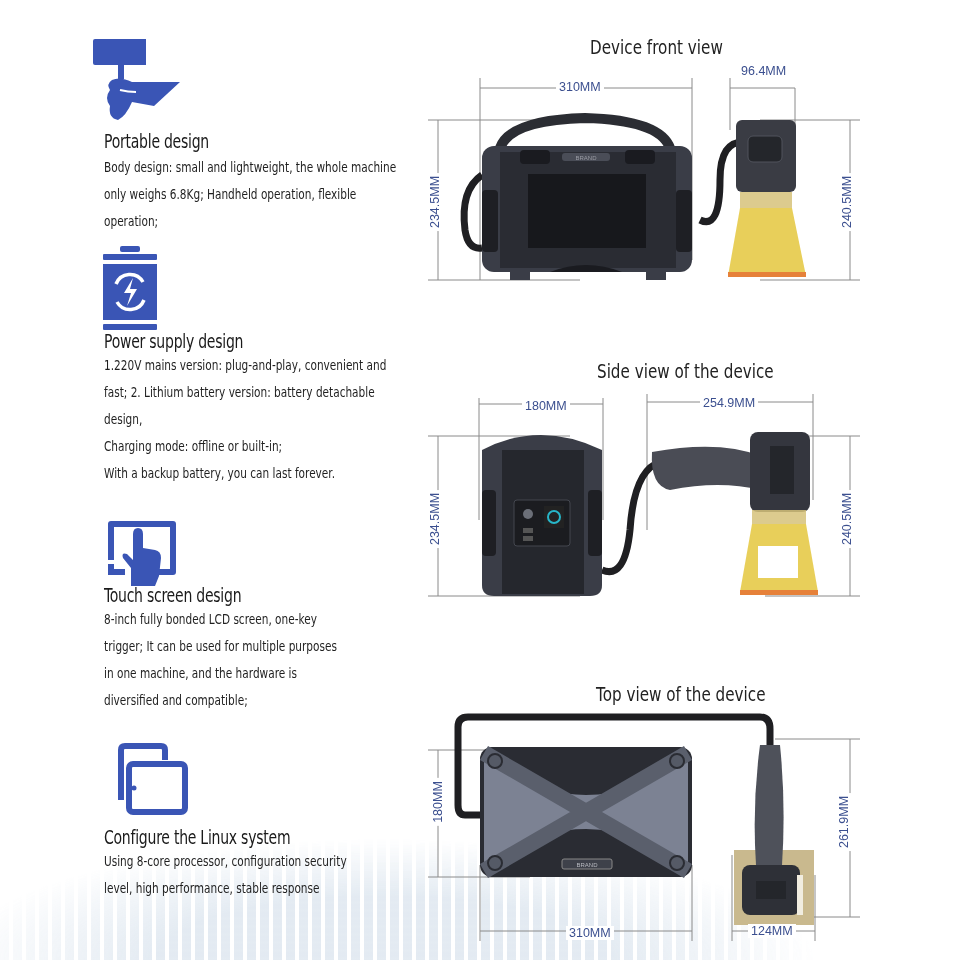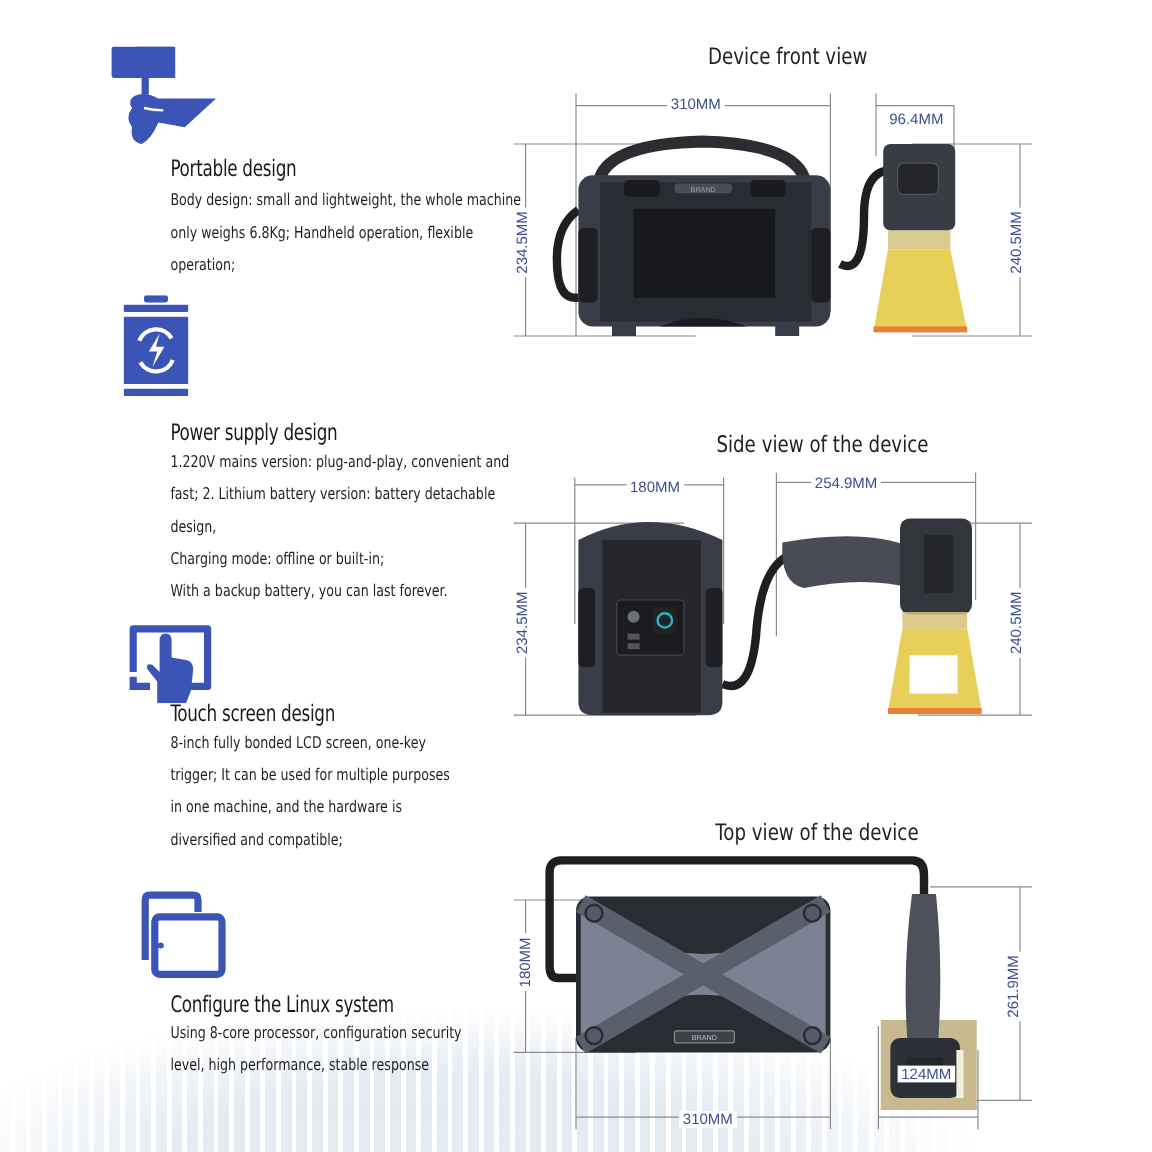--- a/index.html
+++ b/index.html
@@ -159,7 +159,7 @@
   <rect x="308" y="202" width="78" height="5" fill="#e6813a"></rect>
 </svg>
 <div class="dim" style="left:556px;top:80px">310MM</div>
-<div class="dim" style="left:738px;top:92px">96.4MM</div>
+<div class="dim" style="left:738px;top:64px">96.4MM</div>
 <div class="dim dimv" style="left:406px;top:195px">234.5MM</div>
 <div class="dim dimv" style="left:818px;top:195px">240.5MM</div>
 

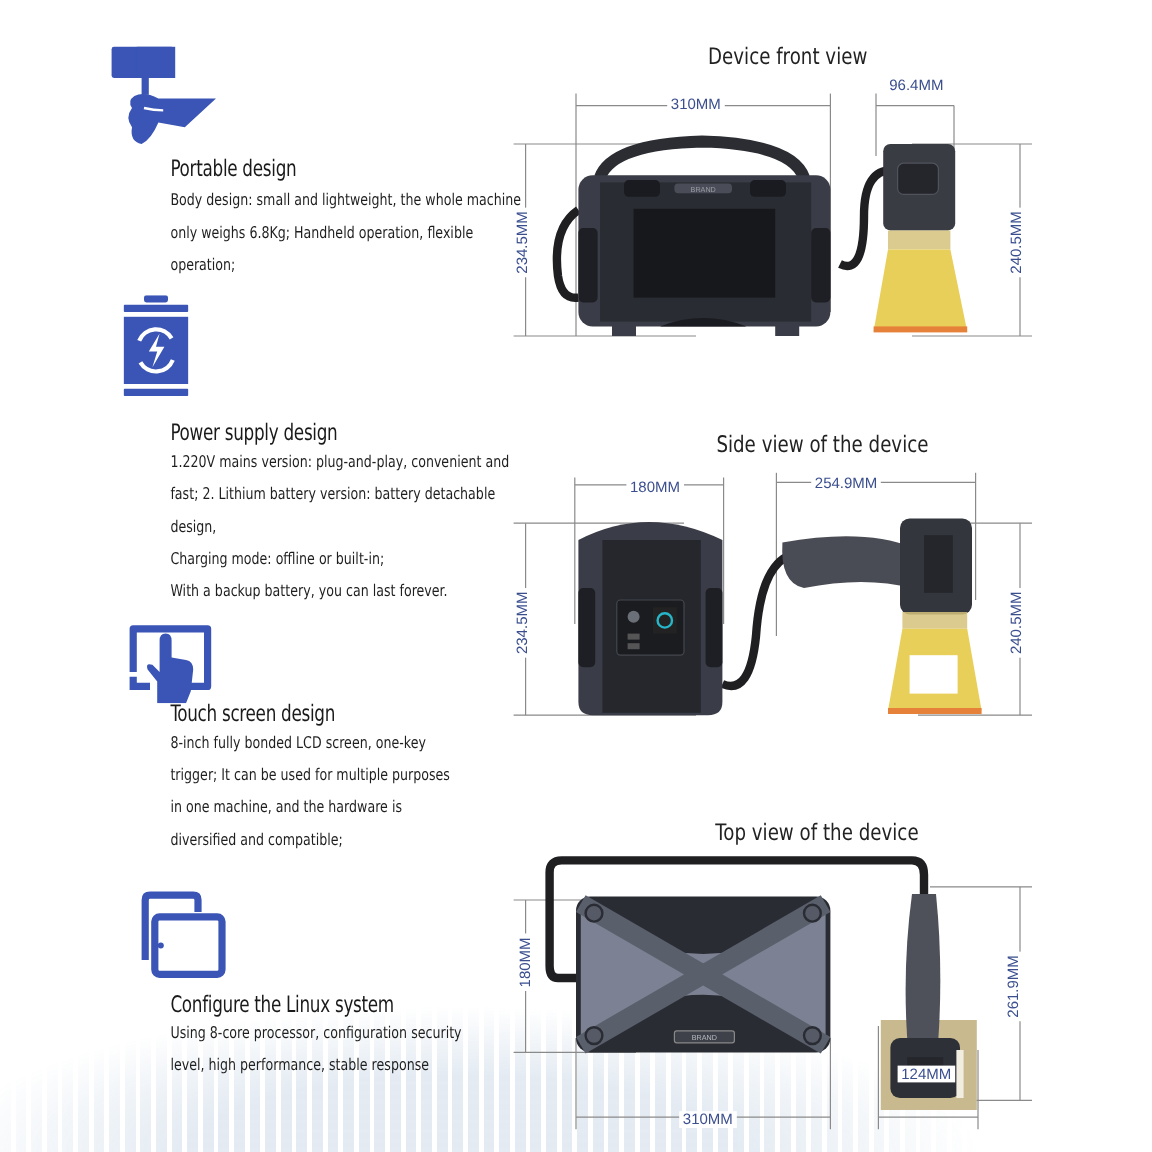--- a/index.html
+++ b/index.html
@@ -17,7 +17,7 @@
     mask-image: radial-gradient(ellipse 60% 90% at 40% 100%, #000 40%, transparent 75%);
     opacity: 0.8;
   }
-  .feature { position: absolute; left: 104px; width: 320px; margin-left: 38px; }
+  .feature { position: absolute; left: 104px; width: 320px; }
   .feat-title {
     font-family: "DejaVu Sans Condensed", "DejaVu Sans", sans-serif;
     font-stretch: condensed;

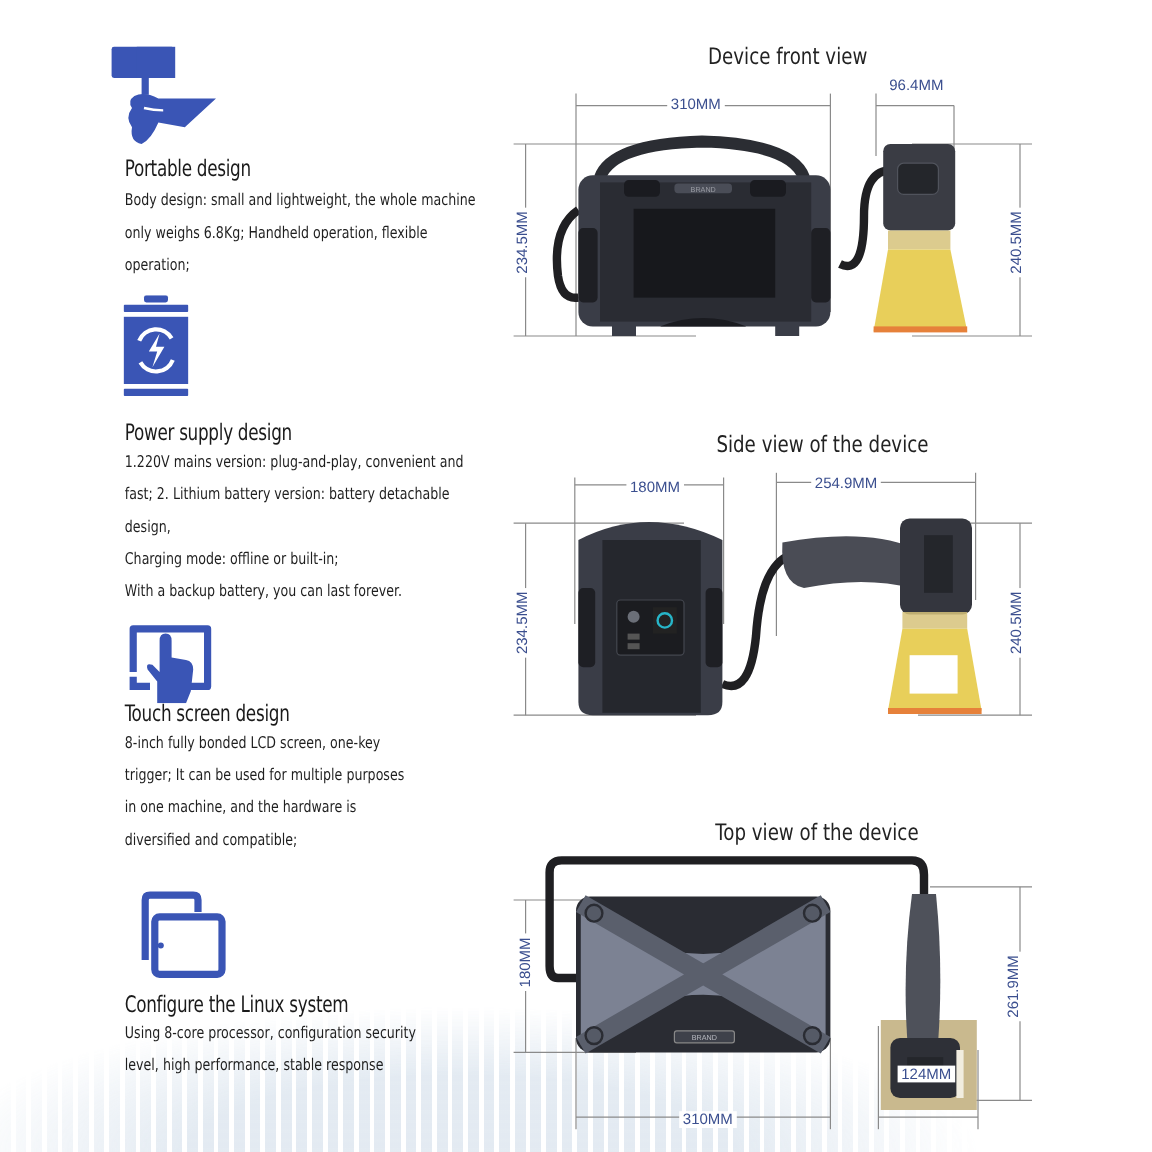--- a/index.html
+++ b/index.html
@@ -76,7 +76,7 @@
   <path d="M41 54 A15 15 0 0 1 14 56" stroke="#fff" stroke-width="3.5" fill="none"></path>
   <path d="M30 32 L21 47 L28 47 L24 60 L34 43 L27 43 Z" fill="#fff"></path>
 </svg>
-<div class="feature" style="top:350px">
+<div class="feature" style="top:330px">
   <div class="feat-title">Power supply design</div>
   <div class="feat-body" style="margin-top:0px">
     <div>1.220V mains version: plug-and-play, convenient and</div>

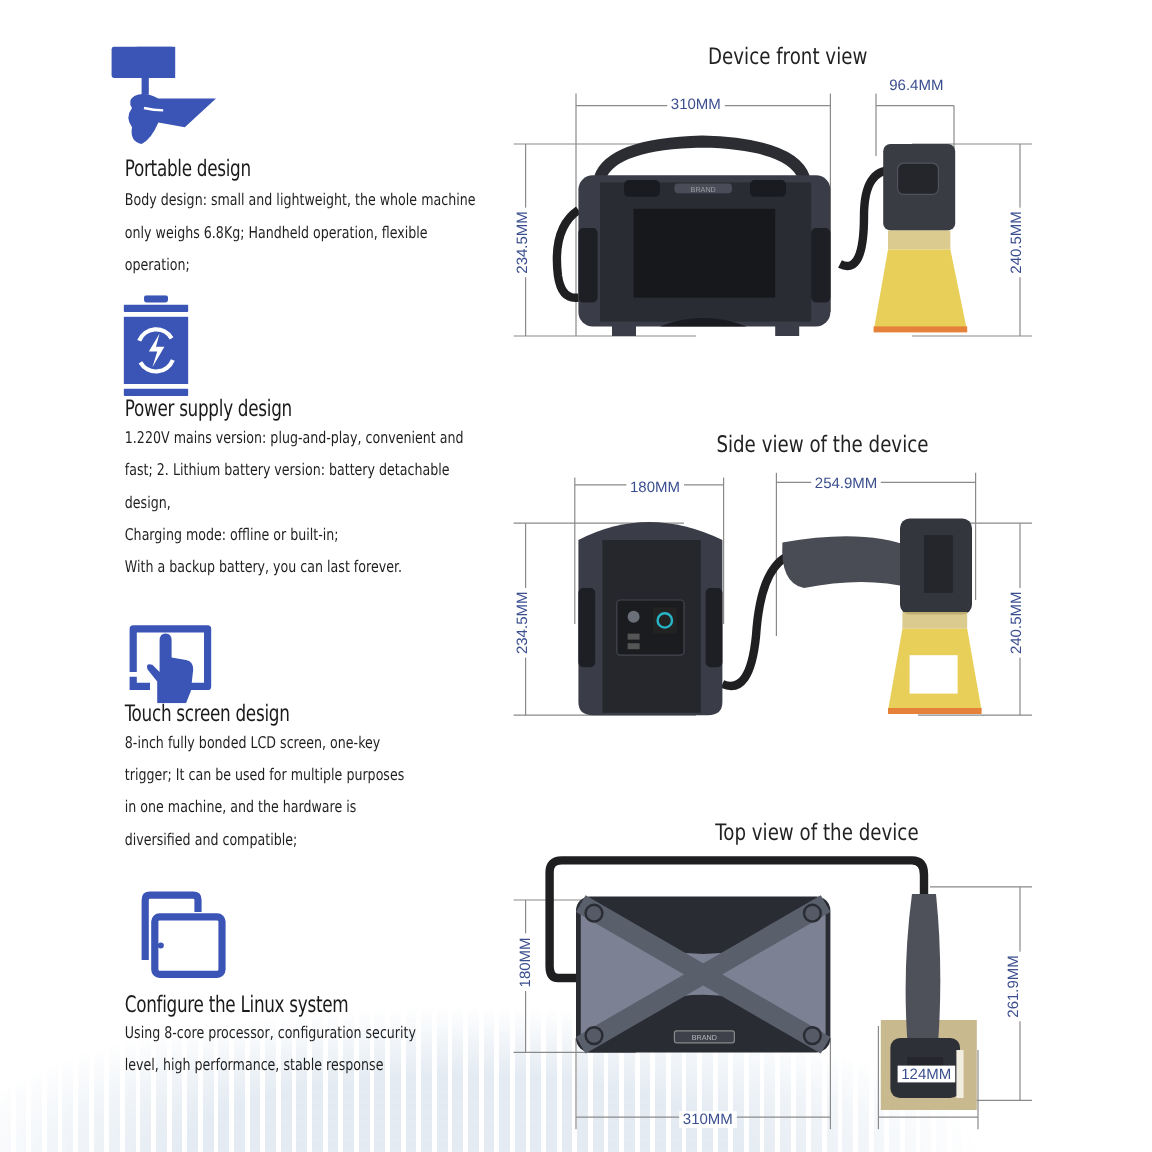--- a/index.html
+++ b/index.html
@@ -203,7 +203,7 @@
   <rect x="320" y="200" width="78" height="5" fill="#e6813a"></rect>
 </svg>
 <div class="dim" style="left:522px;top:399px">180MM</div>
-<div class="dim" style="left:676px;top:396px">254.9MM</div>
+<div class="dim" style="left:700px;top:396px">254.9MM</div>
 <div class="dim dimv" style="left:406px;top:512px">234.5MM</div>
 <div class="dim dimv" style="left:818px;top:512px">240.5MM</div>
 

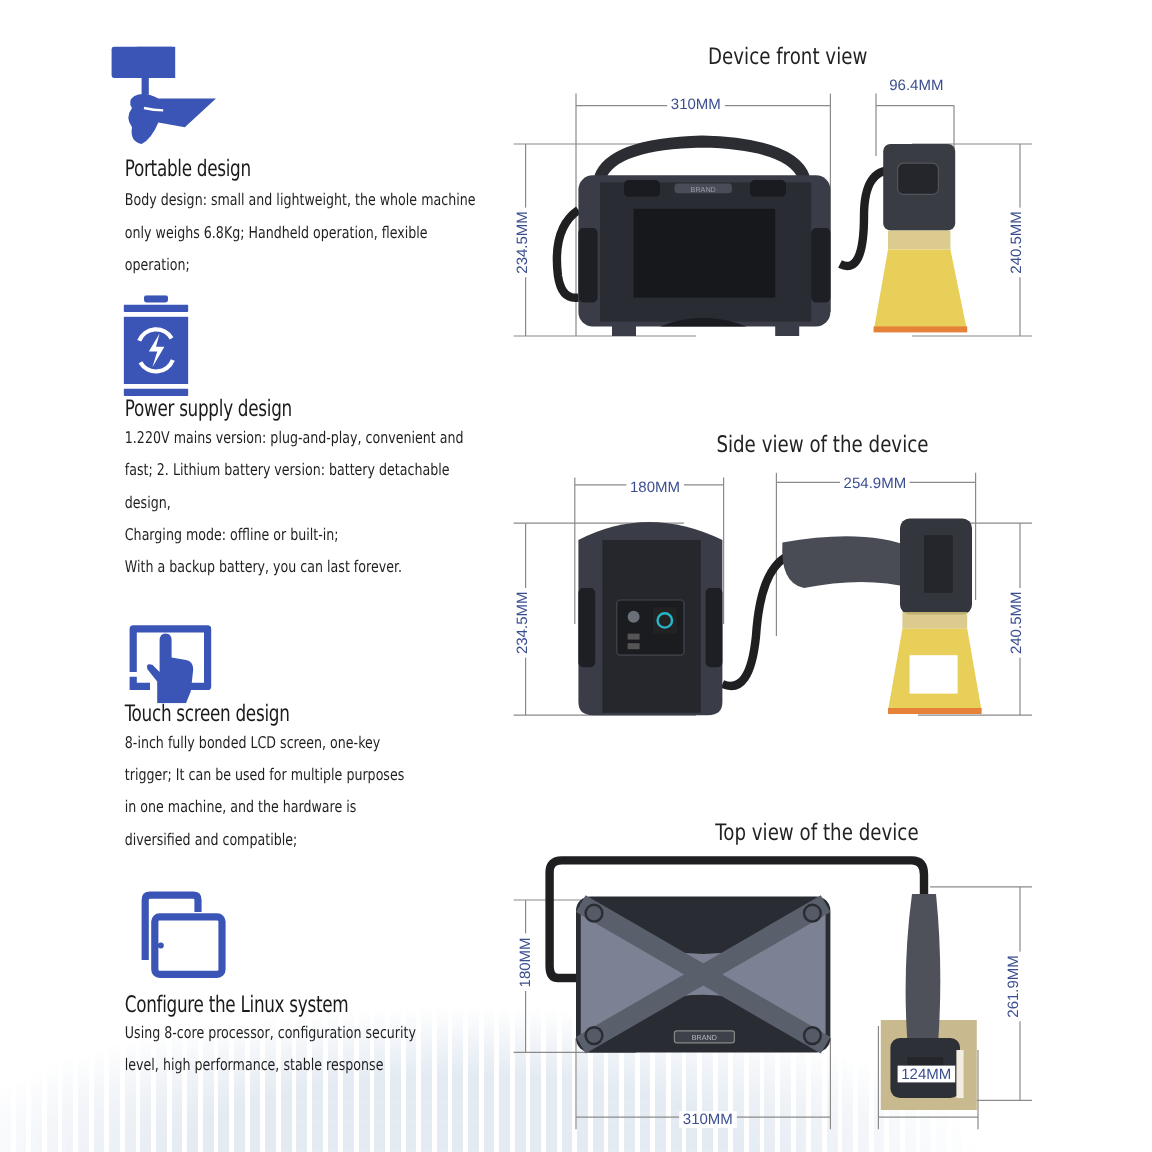--- a/index.html
+++ b/index.html
@@ -245,7 +245,7 @@
 </svg>
 <div class="dim dimv" style="left:414px;top:795px">180MM</div>
 <div class="dim" style="left:566px;top:926px">310MM</div>
-<div class="dim" style="left:748px;top:888px">124MM</div>
+<div class="dim" style="left:748px;top:924px">124MM</div>
 <div class="dim dimv" style="left:815px;top:815px">261.9MM</div>
 
 </body></html>

